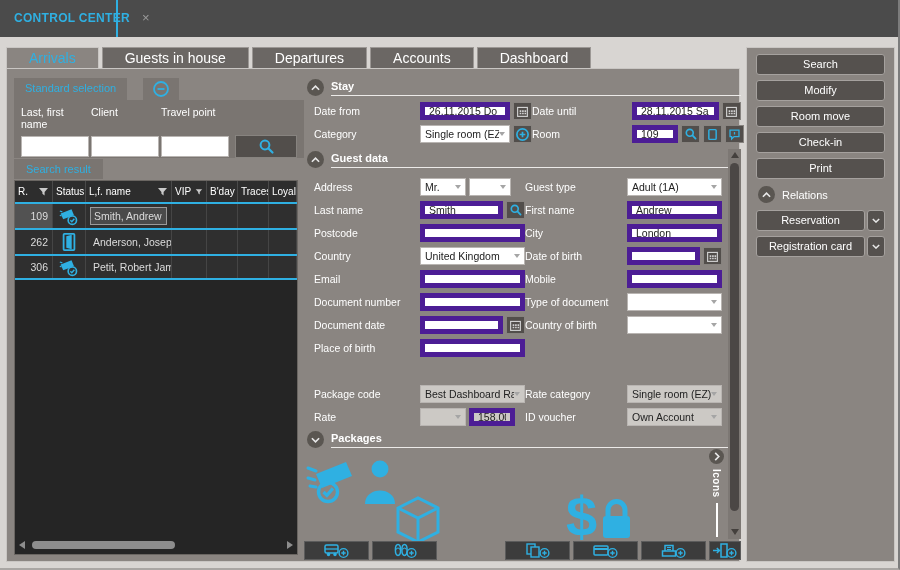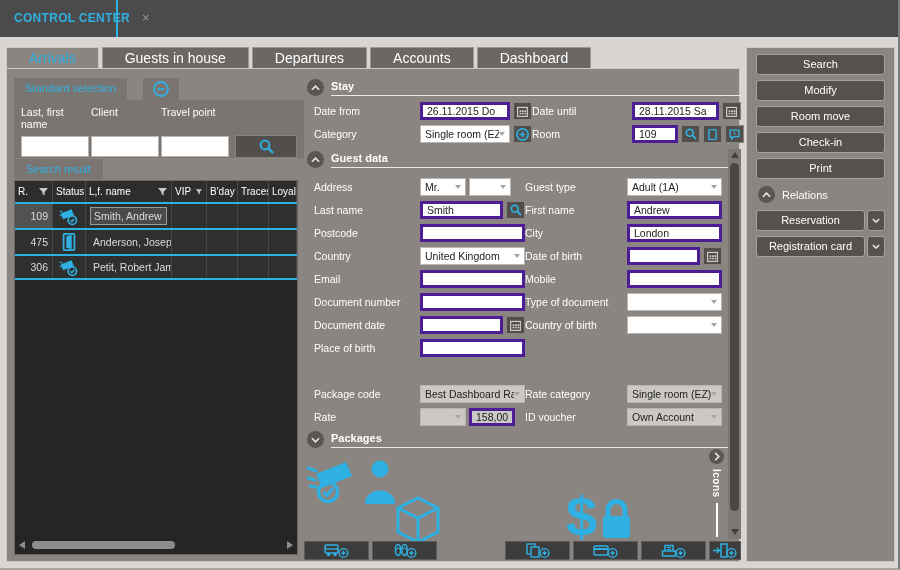--- a/index.html
+++ b/index.html
@@ -70,7 +70,7 @@
   .frow.stay { grid-template-columns:106px 112px 100px 1fr; padding-right:0; }
   .fl { overflow:hidden; white-space:nowrap; }
   .fc { display:flex; align-items:center; gap:3px; height:18px; }
-  .inp { height:18px; width:100%; border:3px solid #4c1d95; background:#fff; color:#222; font-size:10.5px; padding:0 4px; font-family:inherit; }
+  .inp { height:18px; width:100%; border:5px solid #4c1d95; background:#fff; color:#222; font-size:10.5px; padding:0 4px; font-family:inherit; }
   .inp.short { width:46px; flex:none; }
   .inp.gray { background:#ccc9c5; text-align:right; }
   .dd { height:18px; flex:1; background:#fff; border:1px solid #b9b5b2; color:#222; display:flex; align-items:center; padding:0 4px; overflow:hidden; white-space:nowrap; }

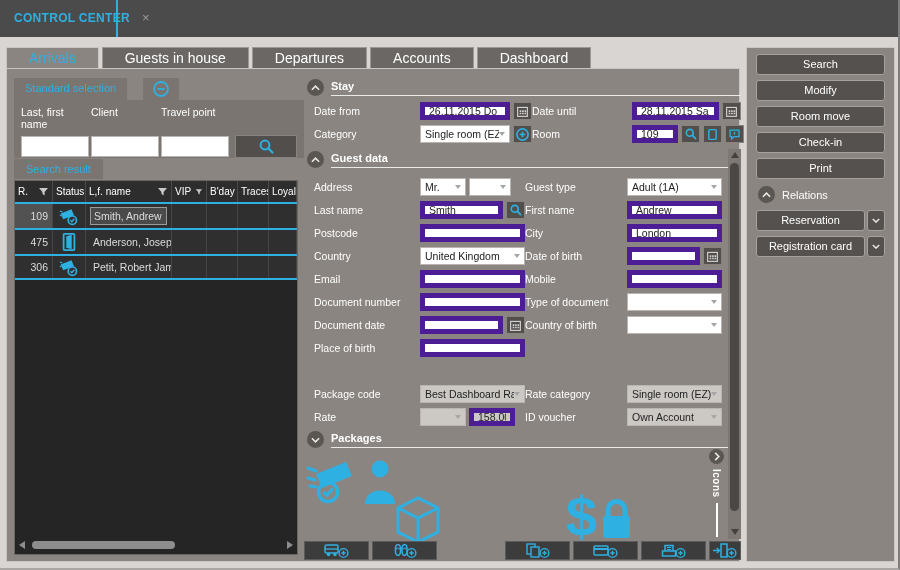--- a/index.html
+++ b/index.html
@@ -220,7 +220,7 @@
       </div>
 
       <div class="trow">
-        <div class="tc num">475</div>
+        <div class="tc num">262</div>
         <div class="tc cen">
           <svg width="18" height="20" viewBox="0 0 20 22">
             <rect x="4" y="2" width="12" height="18" rx="1" fill="none" stroke="#2fb0e2" stroke-width="2"></rect>

